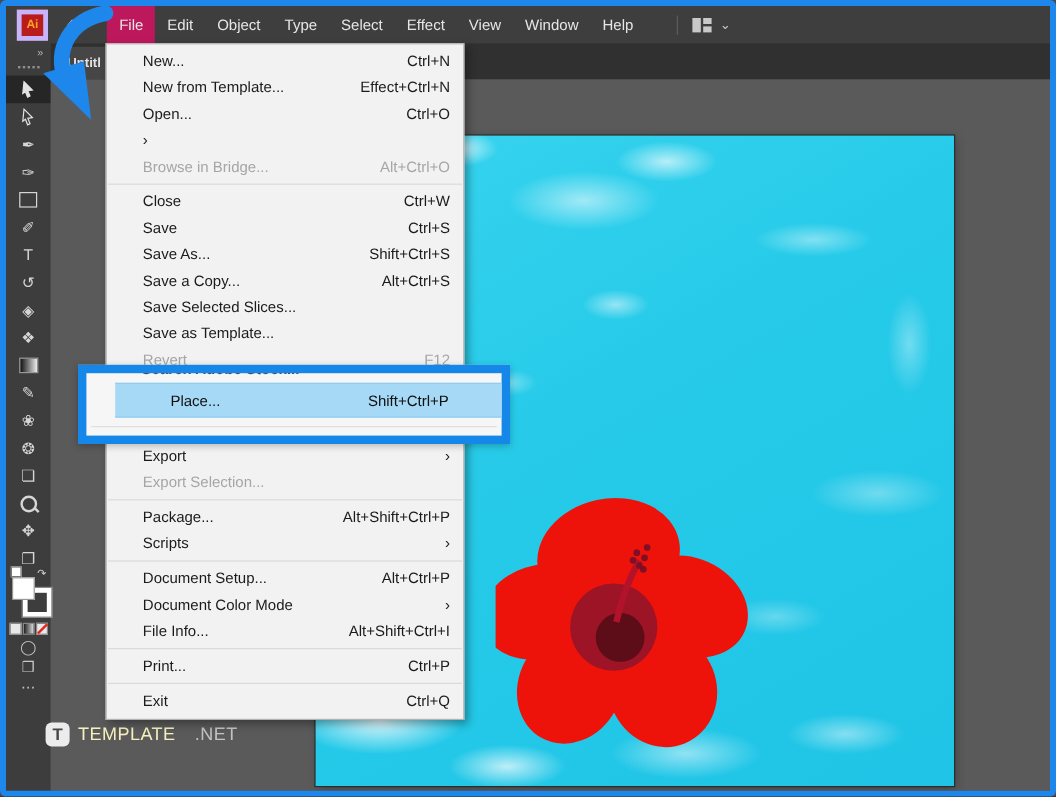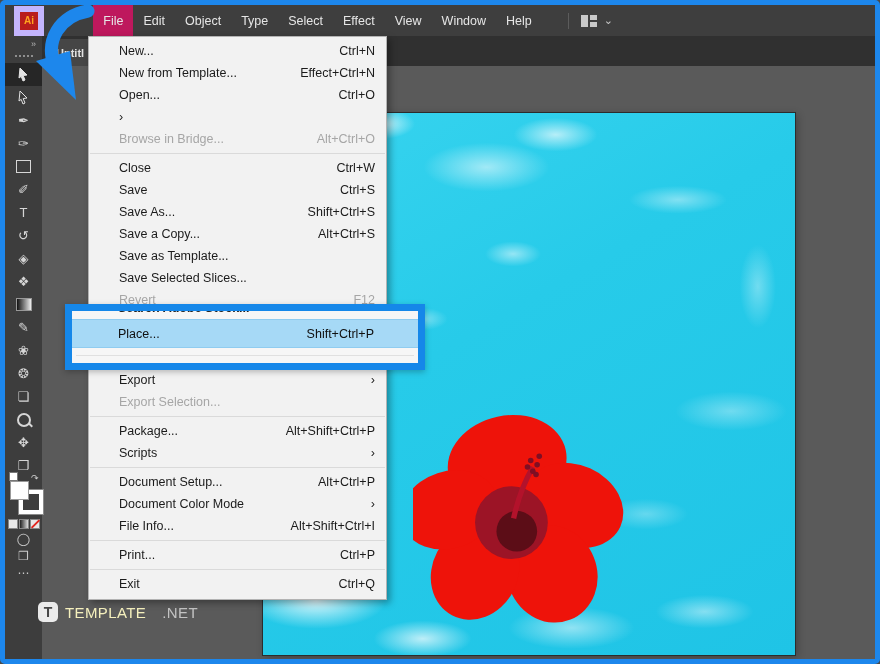--- a/index.html
+++ b/index.html
@@ -10,7 +10,7 @@
   
   .menubar{position:absolute;left:5px;top:5px;right:5px;height:31px;background:#3e3e3e;
            display:flex;align-items:center;z-index:6;}
-  .ai-logo{width:18px;height:18px;margin-left:9px;border:6px solid #c4b5fd;background:#b91c1c;
+  .ai-logo{width:18px;height:18px;margin-left:9px;border:4px solid #c4b5fd;background:#b91c1c;
            color:#ffa21f;font-size:10px;font-weight:bold;display:flex;align-items:center;justify-content:center;}
   .home-ic{margin-left:15px;color:#e9e9e9;font-size:17px;line-height:1;}
   .menus{display:flex;margin-left:24px;height:100%;}

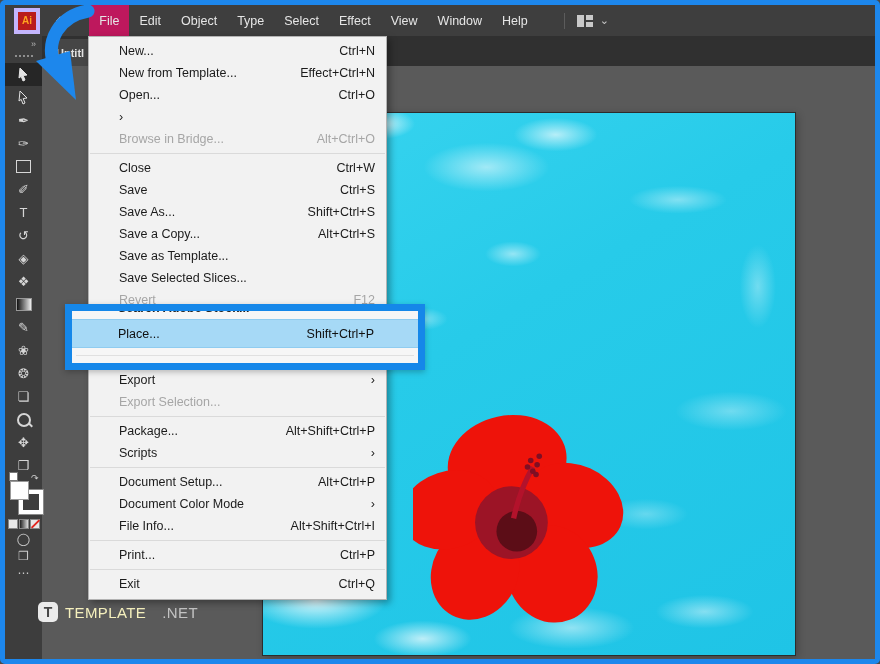--- a/index.html
+++ b/index.html
@@ -269,11 +269,11 @@
           <span class="sc">Alt+Ctrl+S</span>
         </div>
         <div class="mrow">
+          <span class="lbl">Save Selected Slices...</span>
+          <span class="sc"></span>
+        </div>
+        <div class="mrow">
           <span class="lbl">Save as Template...</span>
-          <span class="sc"></span>
-        </div>
-        <div class="mrow">
-          <span class="lbl">Save Selected Slices...</span>
           <span class="sc"></span>
         </div>
         <div class="mrow dis">

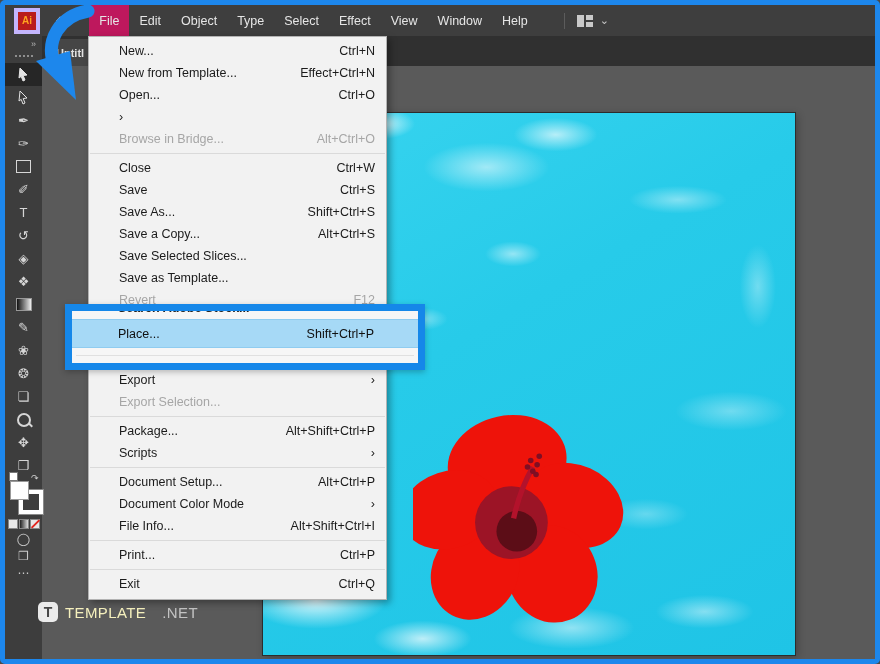--- a/index.html
+++ b/index.html
@@ -101,7 +101,7 @@
   .annot .sliver{height:8px;overflow:hidden;padding-left:46px;}
   .annot .sliver span{display:block;margin-top:-10px;font-size:12.5px;font-weight:bold;color:#222;}
   .annot .place-row{height:27px;background:#a6d9f6;border-top:1px solid #8fccf0;border-bottom:1px solid #8fccf0;
-         display:flex;align-items:center;padding:0 44px 0 46px;font-size:12.5px;color:#101010;}
+         display:flex;align-items:center;padding:0 44px 0 46px;font-size:12.5px;color:#101010;margin-left:24px;}
   .annot .place-row .lbl{flex:1;}
   .annot .post{height:15px;display:flex;align-items:center;padding:0 4px;}
   .annot .post i{display:block;width:100%;height:1px;background:#e0e0e0;}

